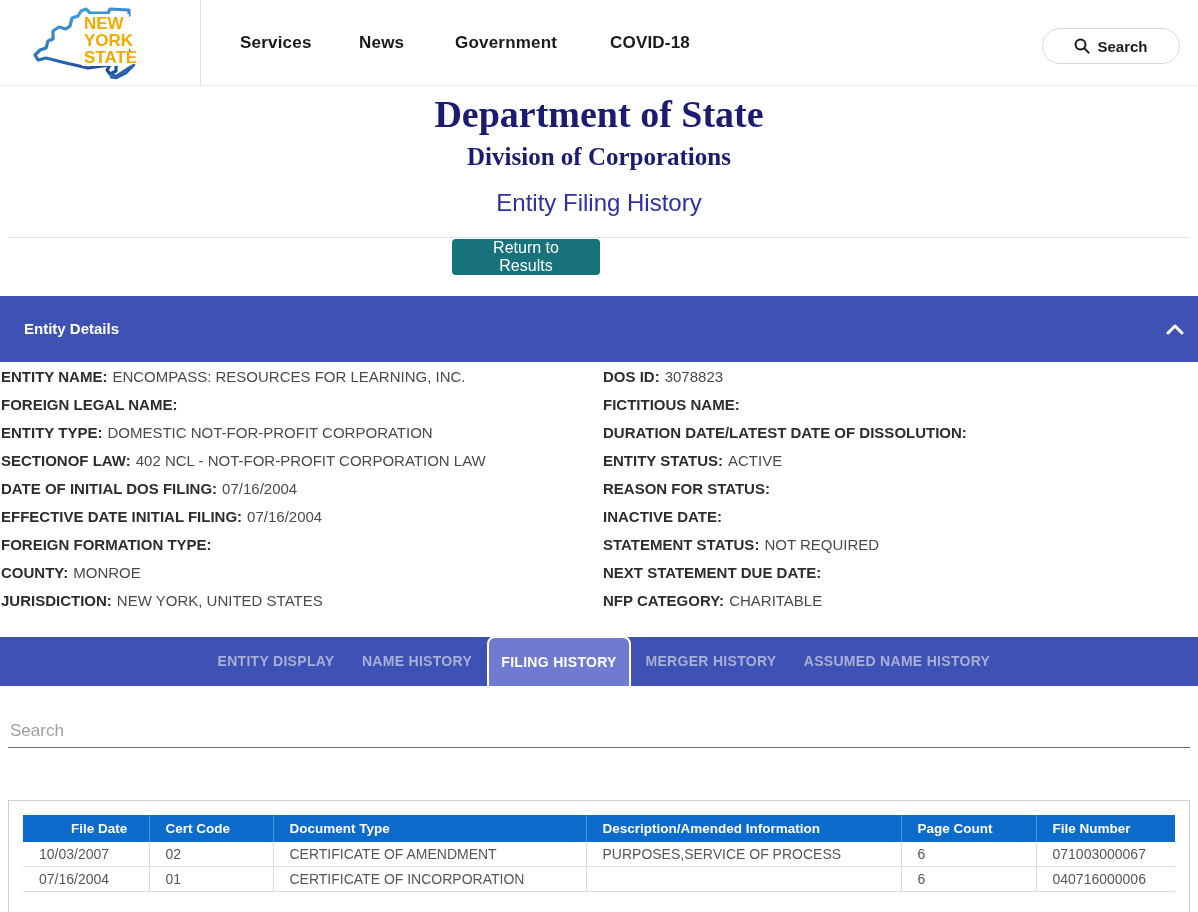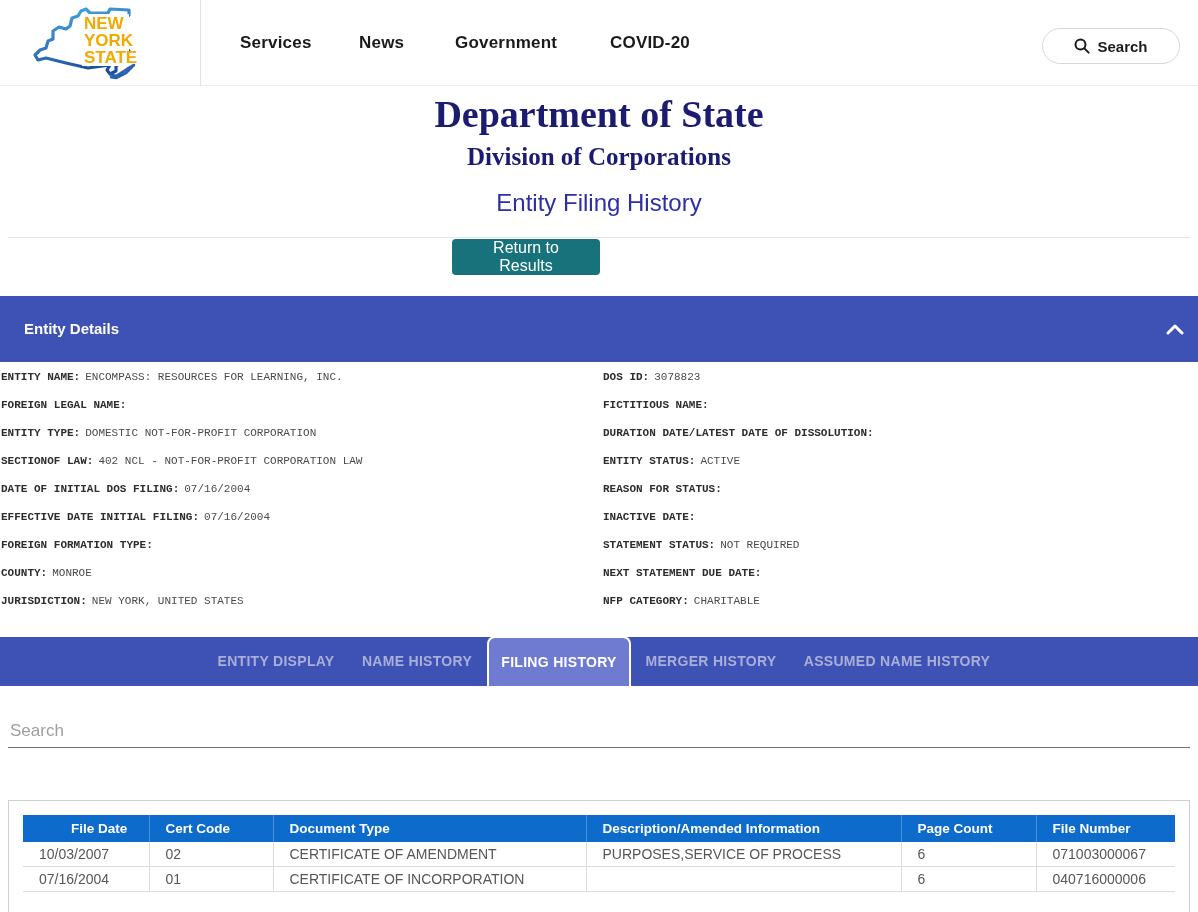--- a/index.html
+++ b/index.html
@@ -83,7 +83,7 @@
     <span class="nav-item nav-services">Services</span>
     <span class="nav-item nav-news">News</span>
     <span class="nav-item nav-government">Government</span>
-    <span class="nav-item nav-covid">COVID-20</span>
+    <span class="nav-item nav-covid">COVID-18</span>
 
     <div class="search-pill">
       <svg width="16" height="16" viewBox="0 0 16 16">

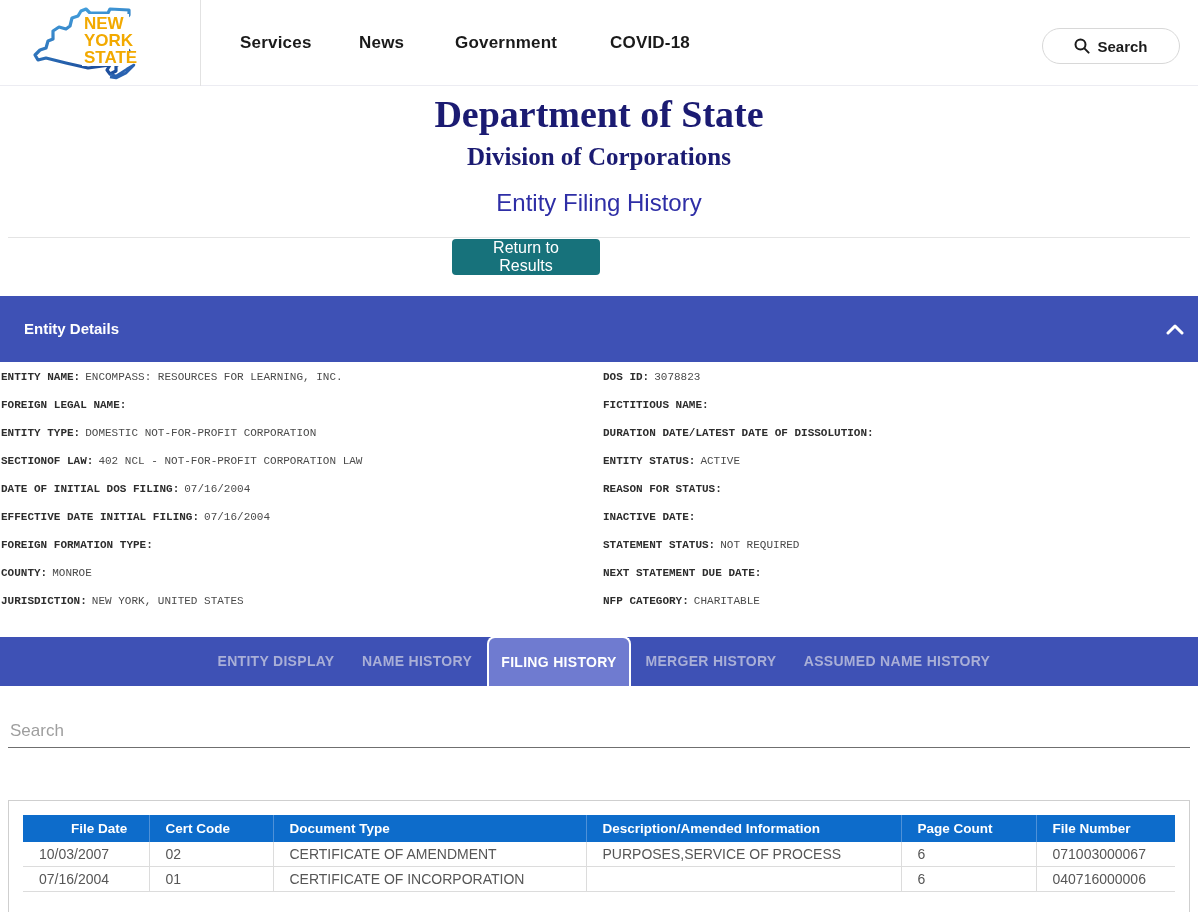--- a/index.html
+++ b/index.html
@@ -35,7 +35,7 @@
   .details-col { position: absolute; top: 363px; }
   .details-left  { left: 1px; }
   .details-right { left: 603px; }
-  .drow { height: 28px; line-height: 28px; font-size: 11px; color: #4a4a4a; white-space: nowrap; font-family: Liberation Mono, monospace; }
+  .drow { height: 28px; line-height: 28px; font-size: 15px; color: #4a4a4a; white-space: nowrap; }
   .dlabel { font-weight: 700; color: #2d2d2d; margin-right: 5px; }
 
   

